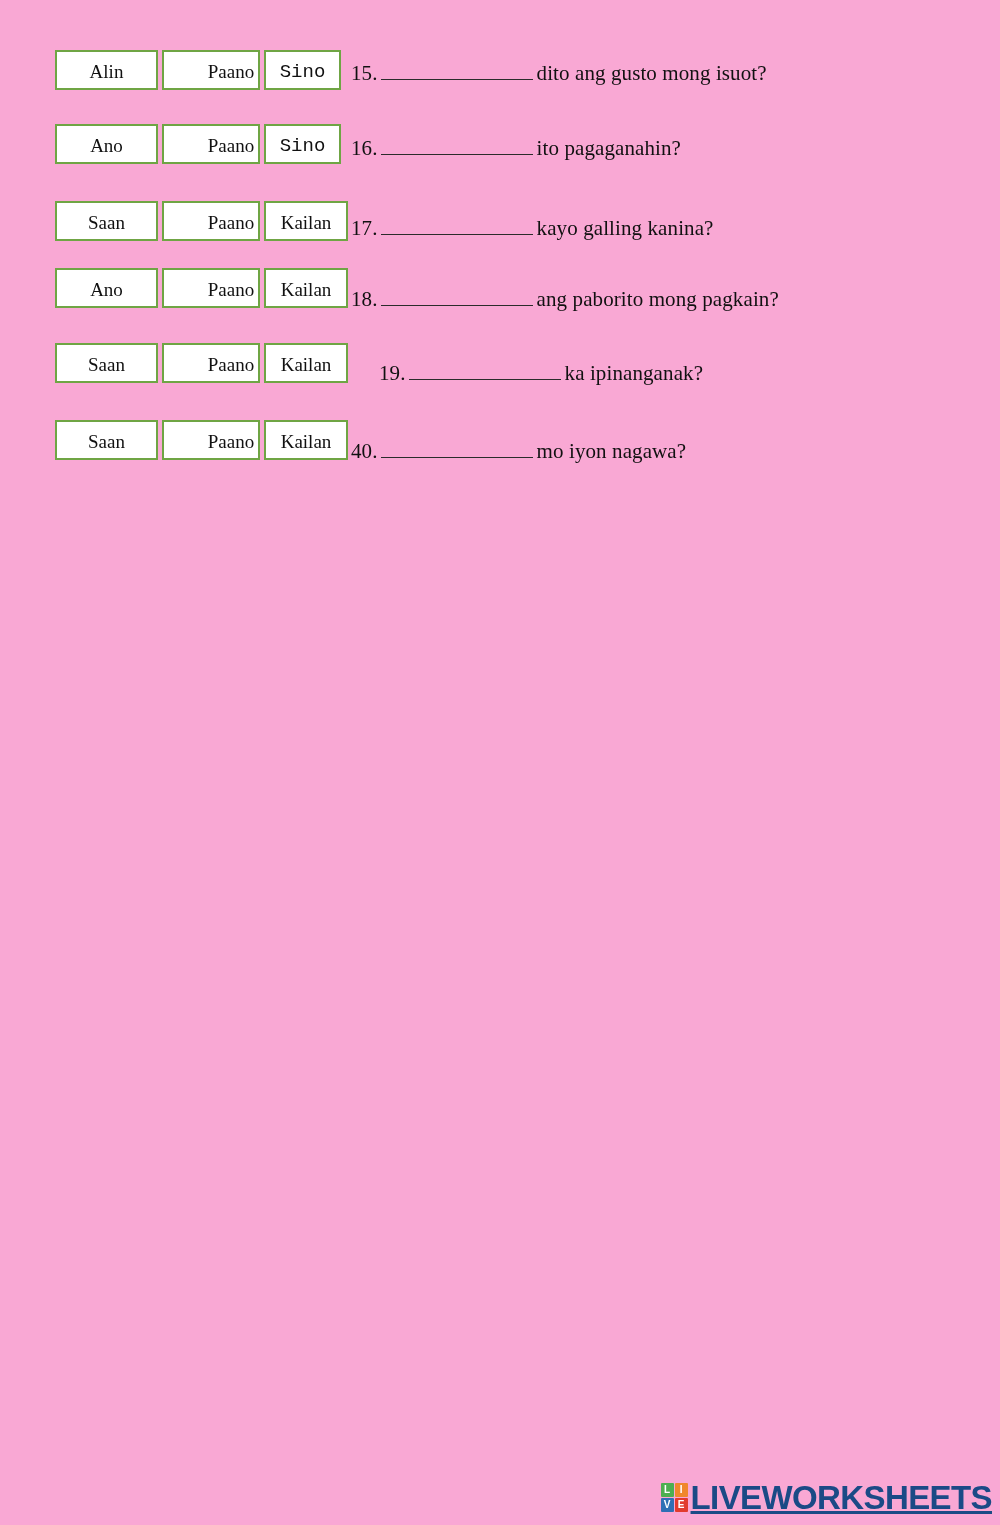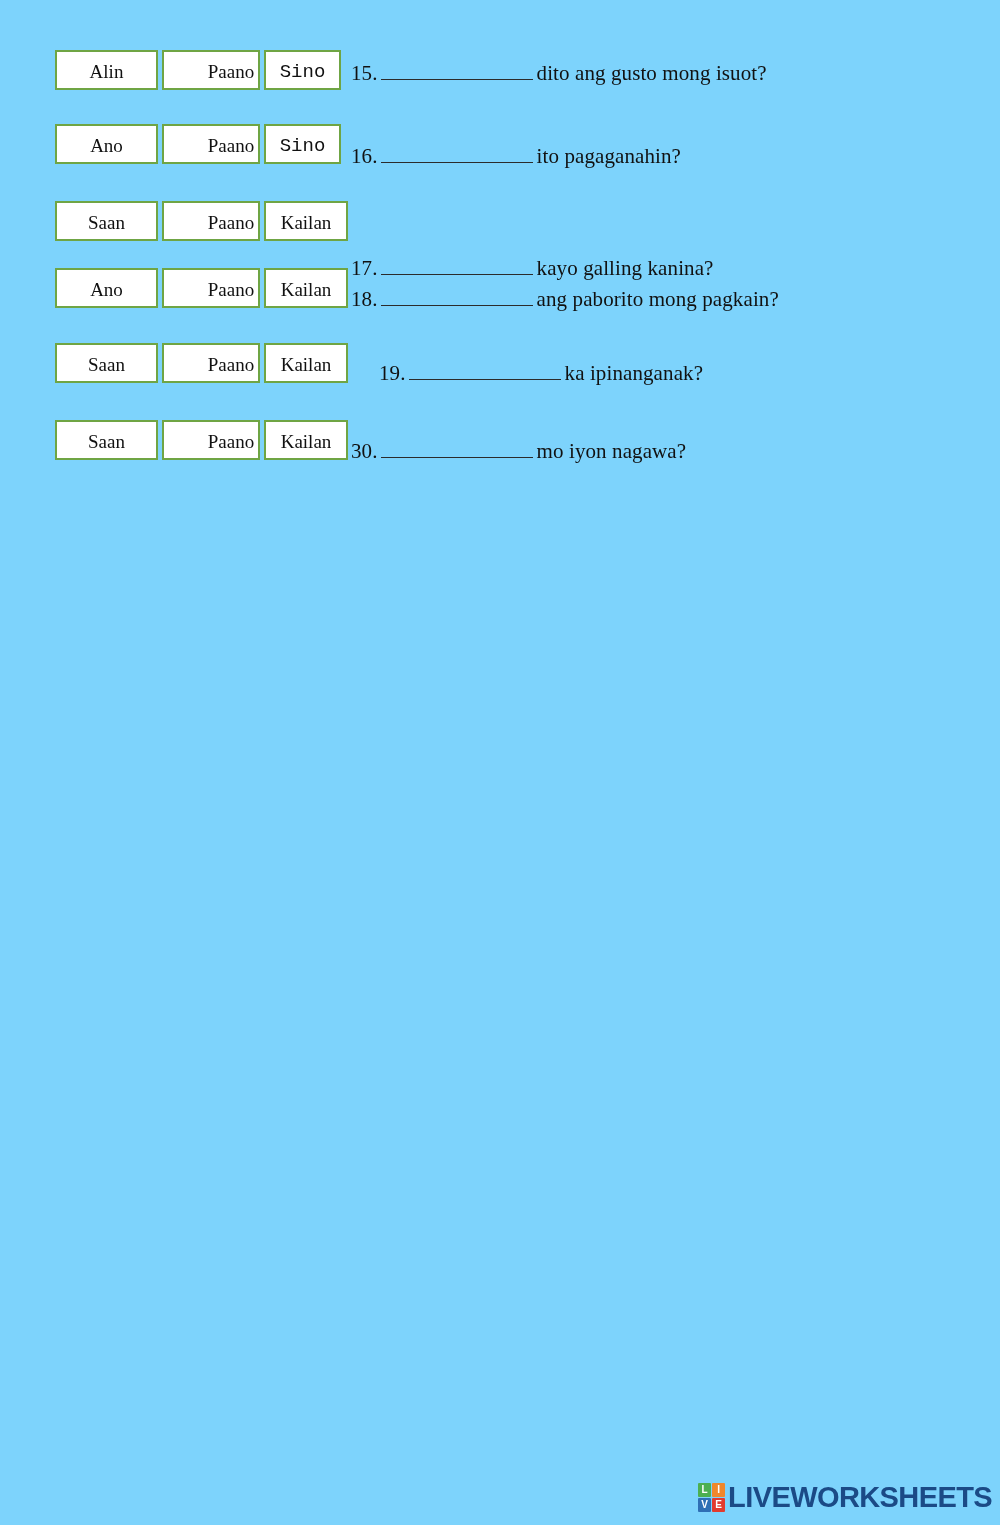--- a/index.html
+++ b/index.html
@@ -16,7 +16,7 @@
     position: relative;
     width: 1000px;
     height: 1525px;
-    background: #7dd3fc;
+    background: #f9a8d4;
     overflow: hidden;
   }
 

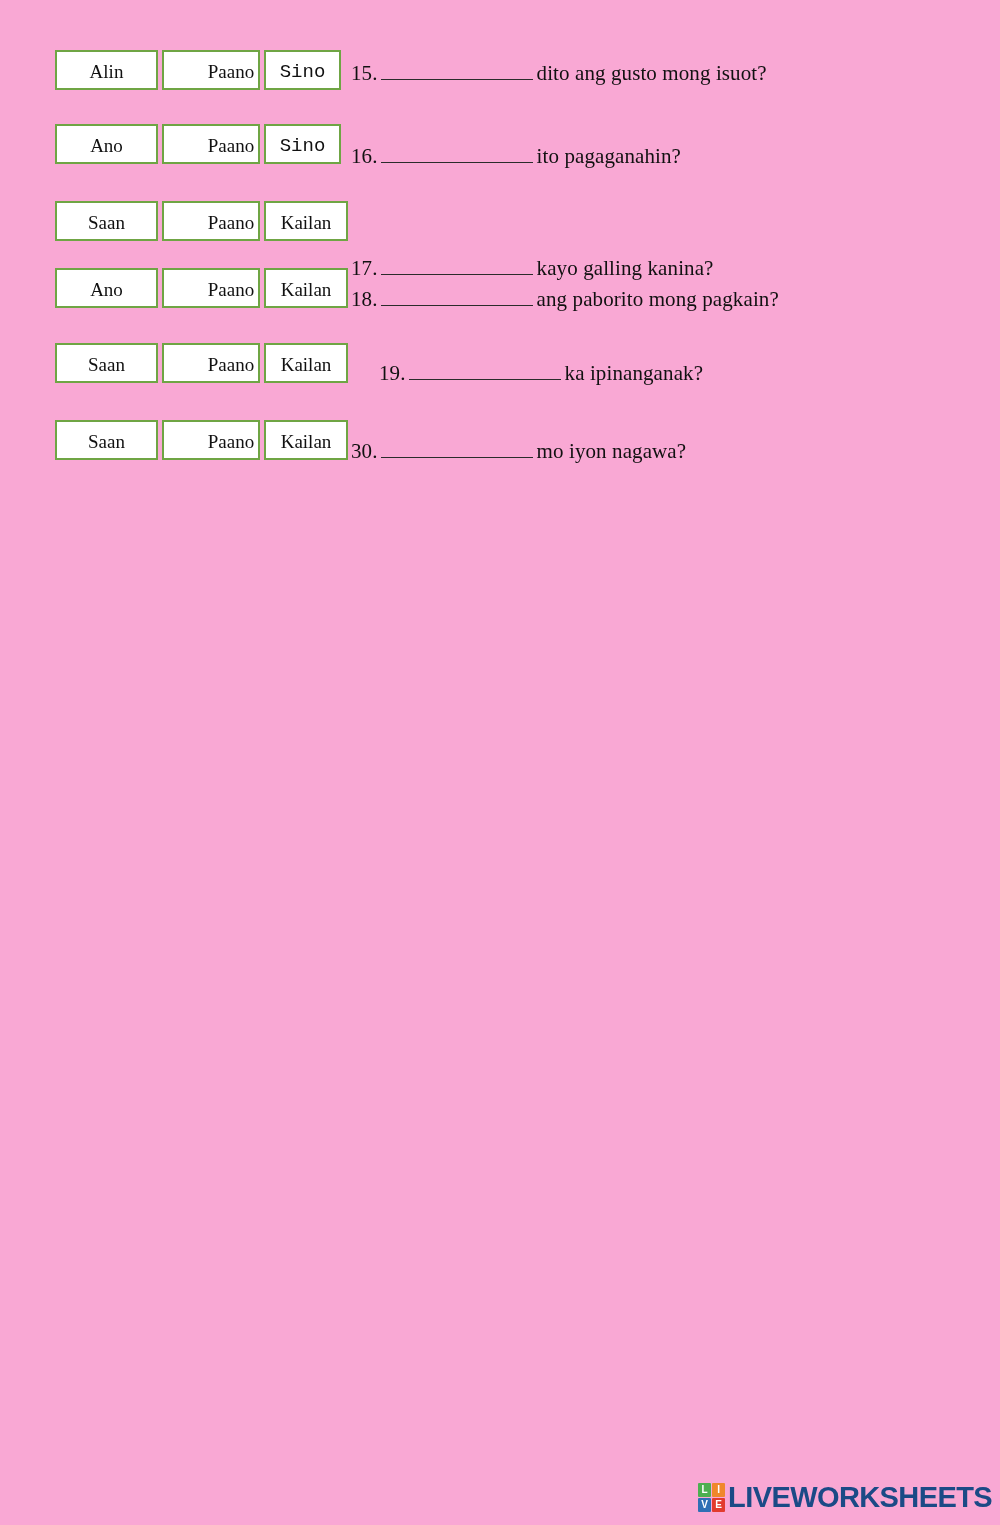--- a/index.html
+++ b/index.html
@@ -142,7 +142,7 @@
         <div class="opt w-paano">Paano</div>
         <div class="opt w-sino">Sino</div>
       </div>
-      <div class="qtext" style="left:351px; top:19px;">
+      <div class="qtext" style="left:351px; top:11px;">
         <span class="qnum">16.</span><span class="blank"></span><span>ito pagaganahin?</span>
       </div>
     </div>

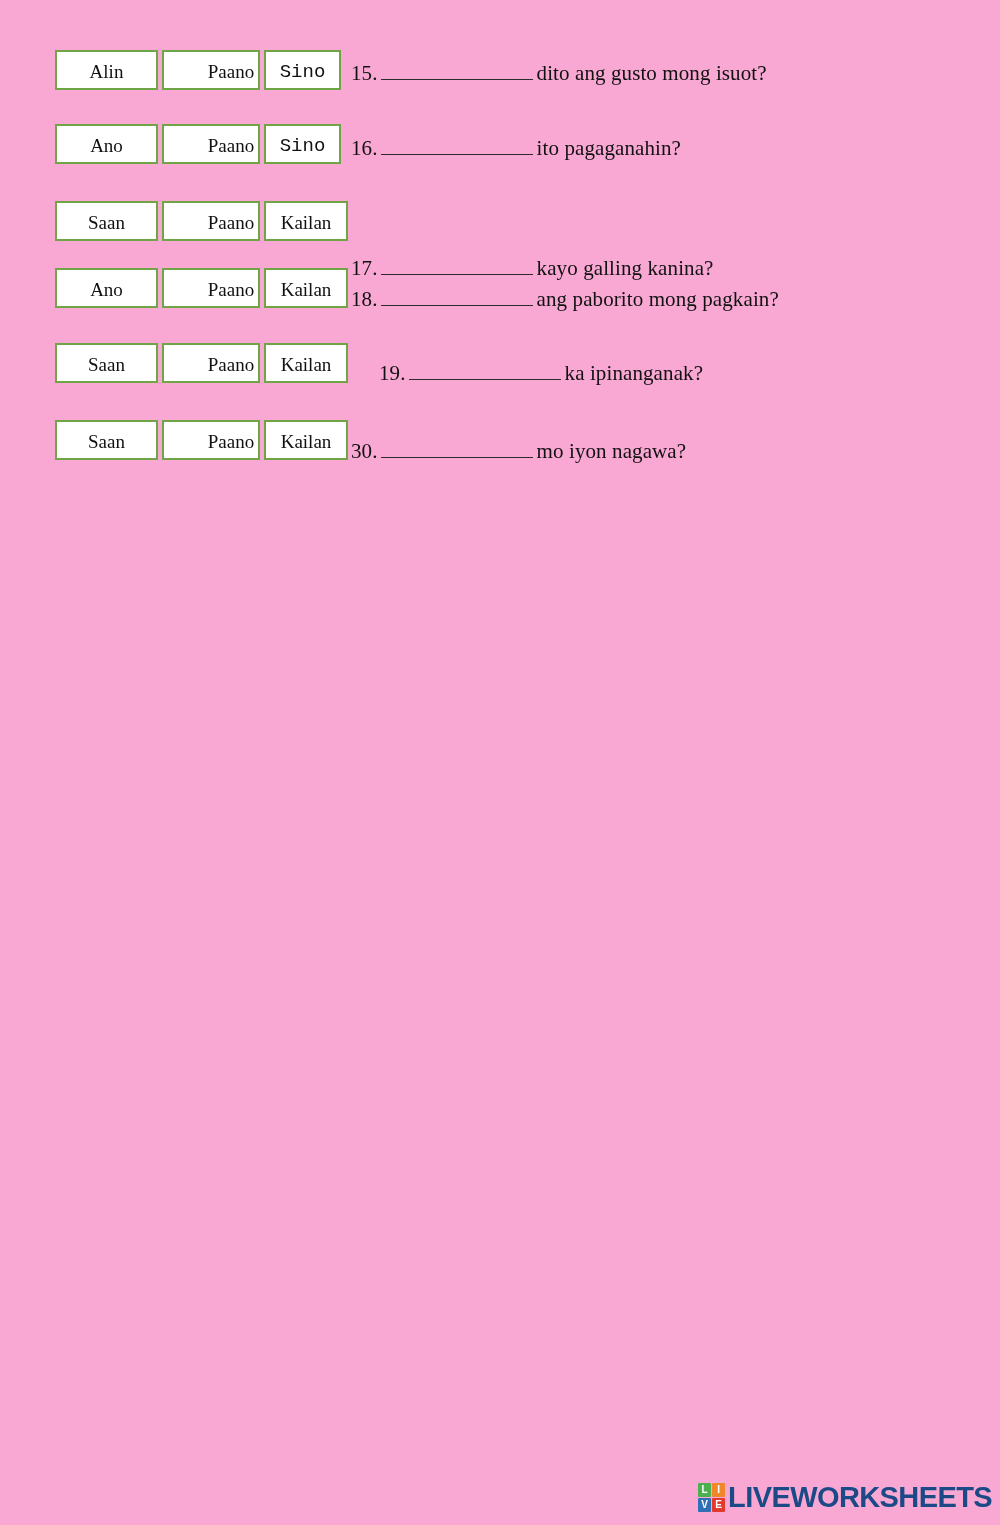--- a/index.html
+++ b/index.html
@@ -153,7 +153,7 @@
         <div class="opt w-paano">Paano</div>
         <div class="opt w-kailan">Kailan</div>
       </div>
-      <div class="qtext" style="left:351px; top:14px;margin-top:40px;">
+      <div class="qtext" style="left:351px; top:14px;">
         <span class="qnum">17.</span><span class="blank"></span><span>kayo galling kanina?</span>
       </div>
     </div>

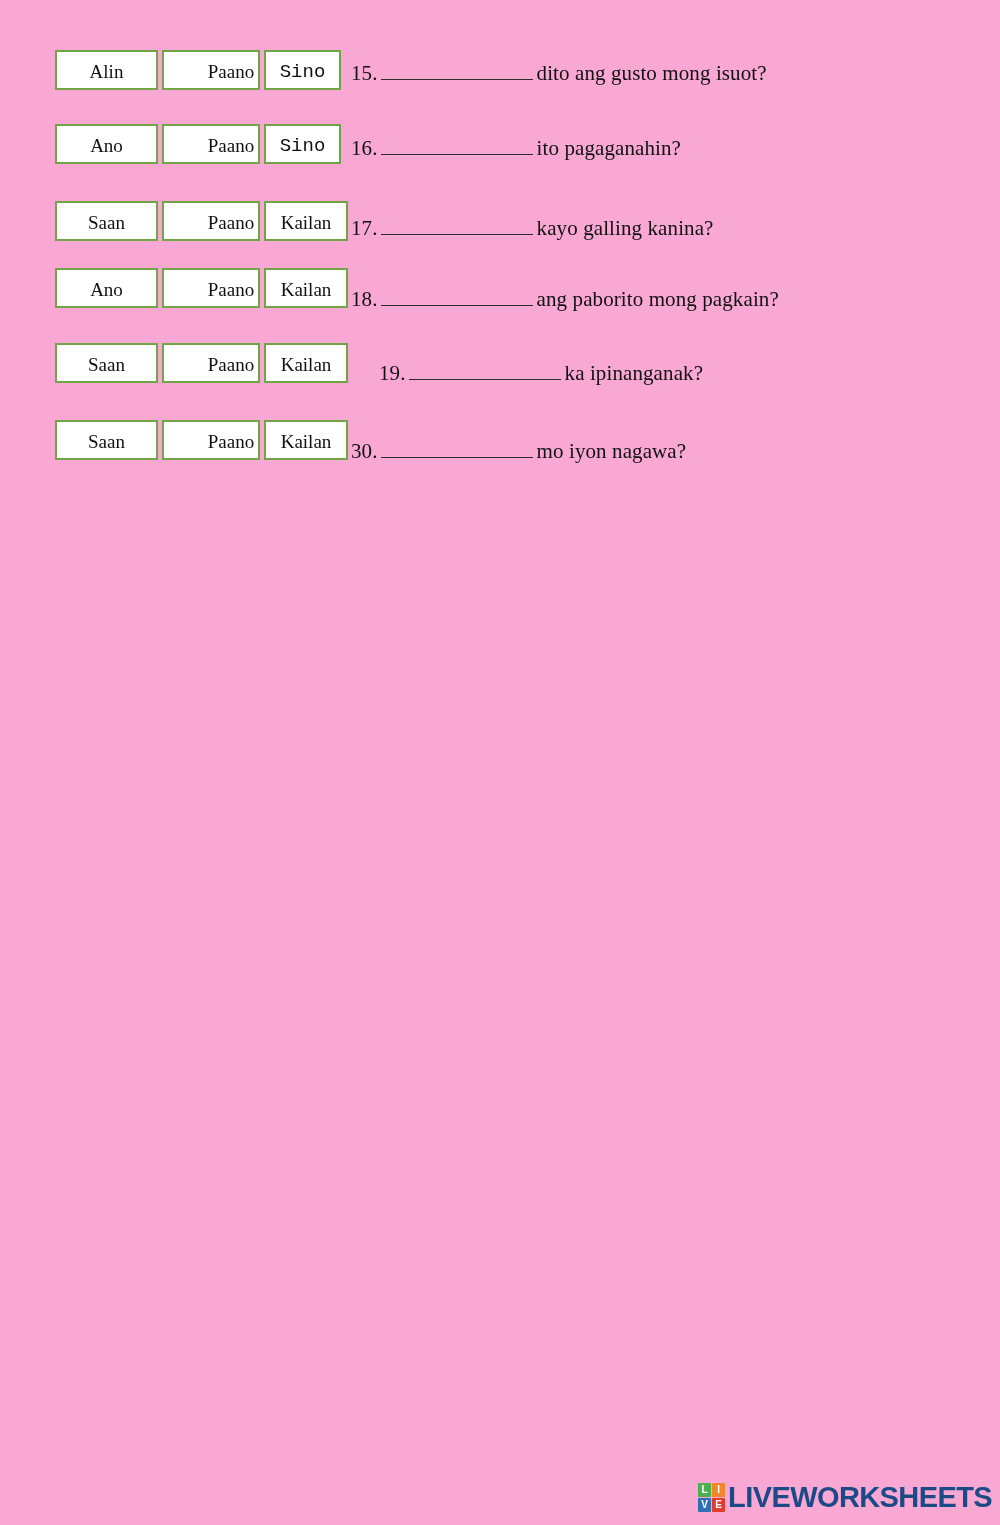--- a/index.html
+++ b/index.html
@@ -187,7 +187,7 @@
         <div class="opt w-kailan">Kailan</div>
       </div>
       <div class="qtext" style="left:351px; top:18px;">
-        <span class="qnum">30.</span><span class="blank"></span><span>mo iyon nagawa?</span>
+        <span class="qnum">40.</span><span class="blank"></span><span>mo iyon nagawa?</span>
       </div>
     </div>
 

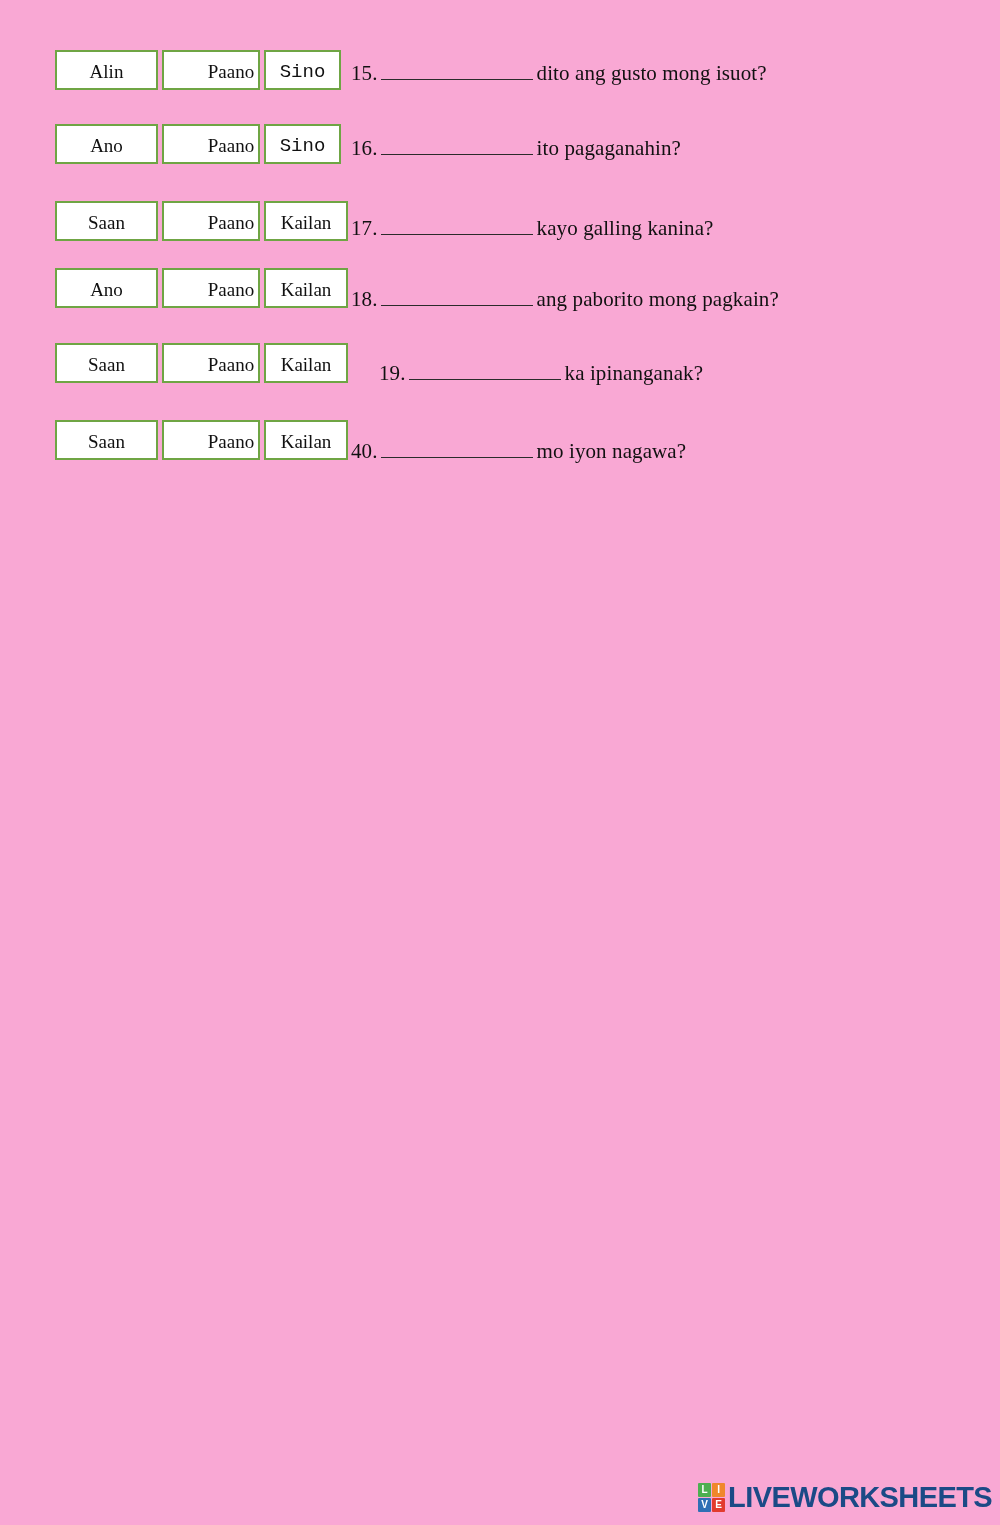--- a/index.html
+++ b/index.html
@@ -112,10 +112,11 @@
   .logo-word {
     font-family: "Liberation Sans", sans-serif;
     font-weight: bold;
-    font-size: 29px;
+    font-size: 33px;
     letter-spacing: -0.6px;
     color: #1b4a86;
     line-height: 1;
+    text-decoration: underline;
   }
 </style>
 </head>

